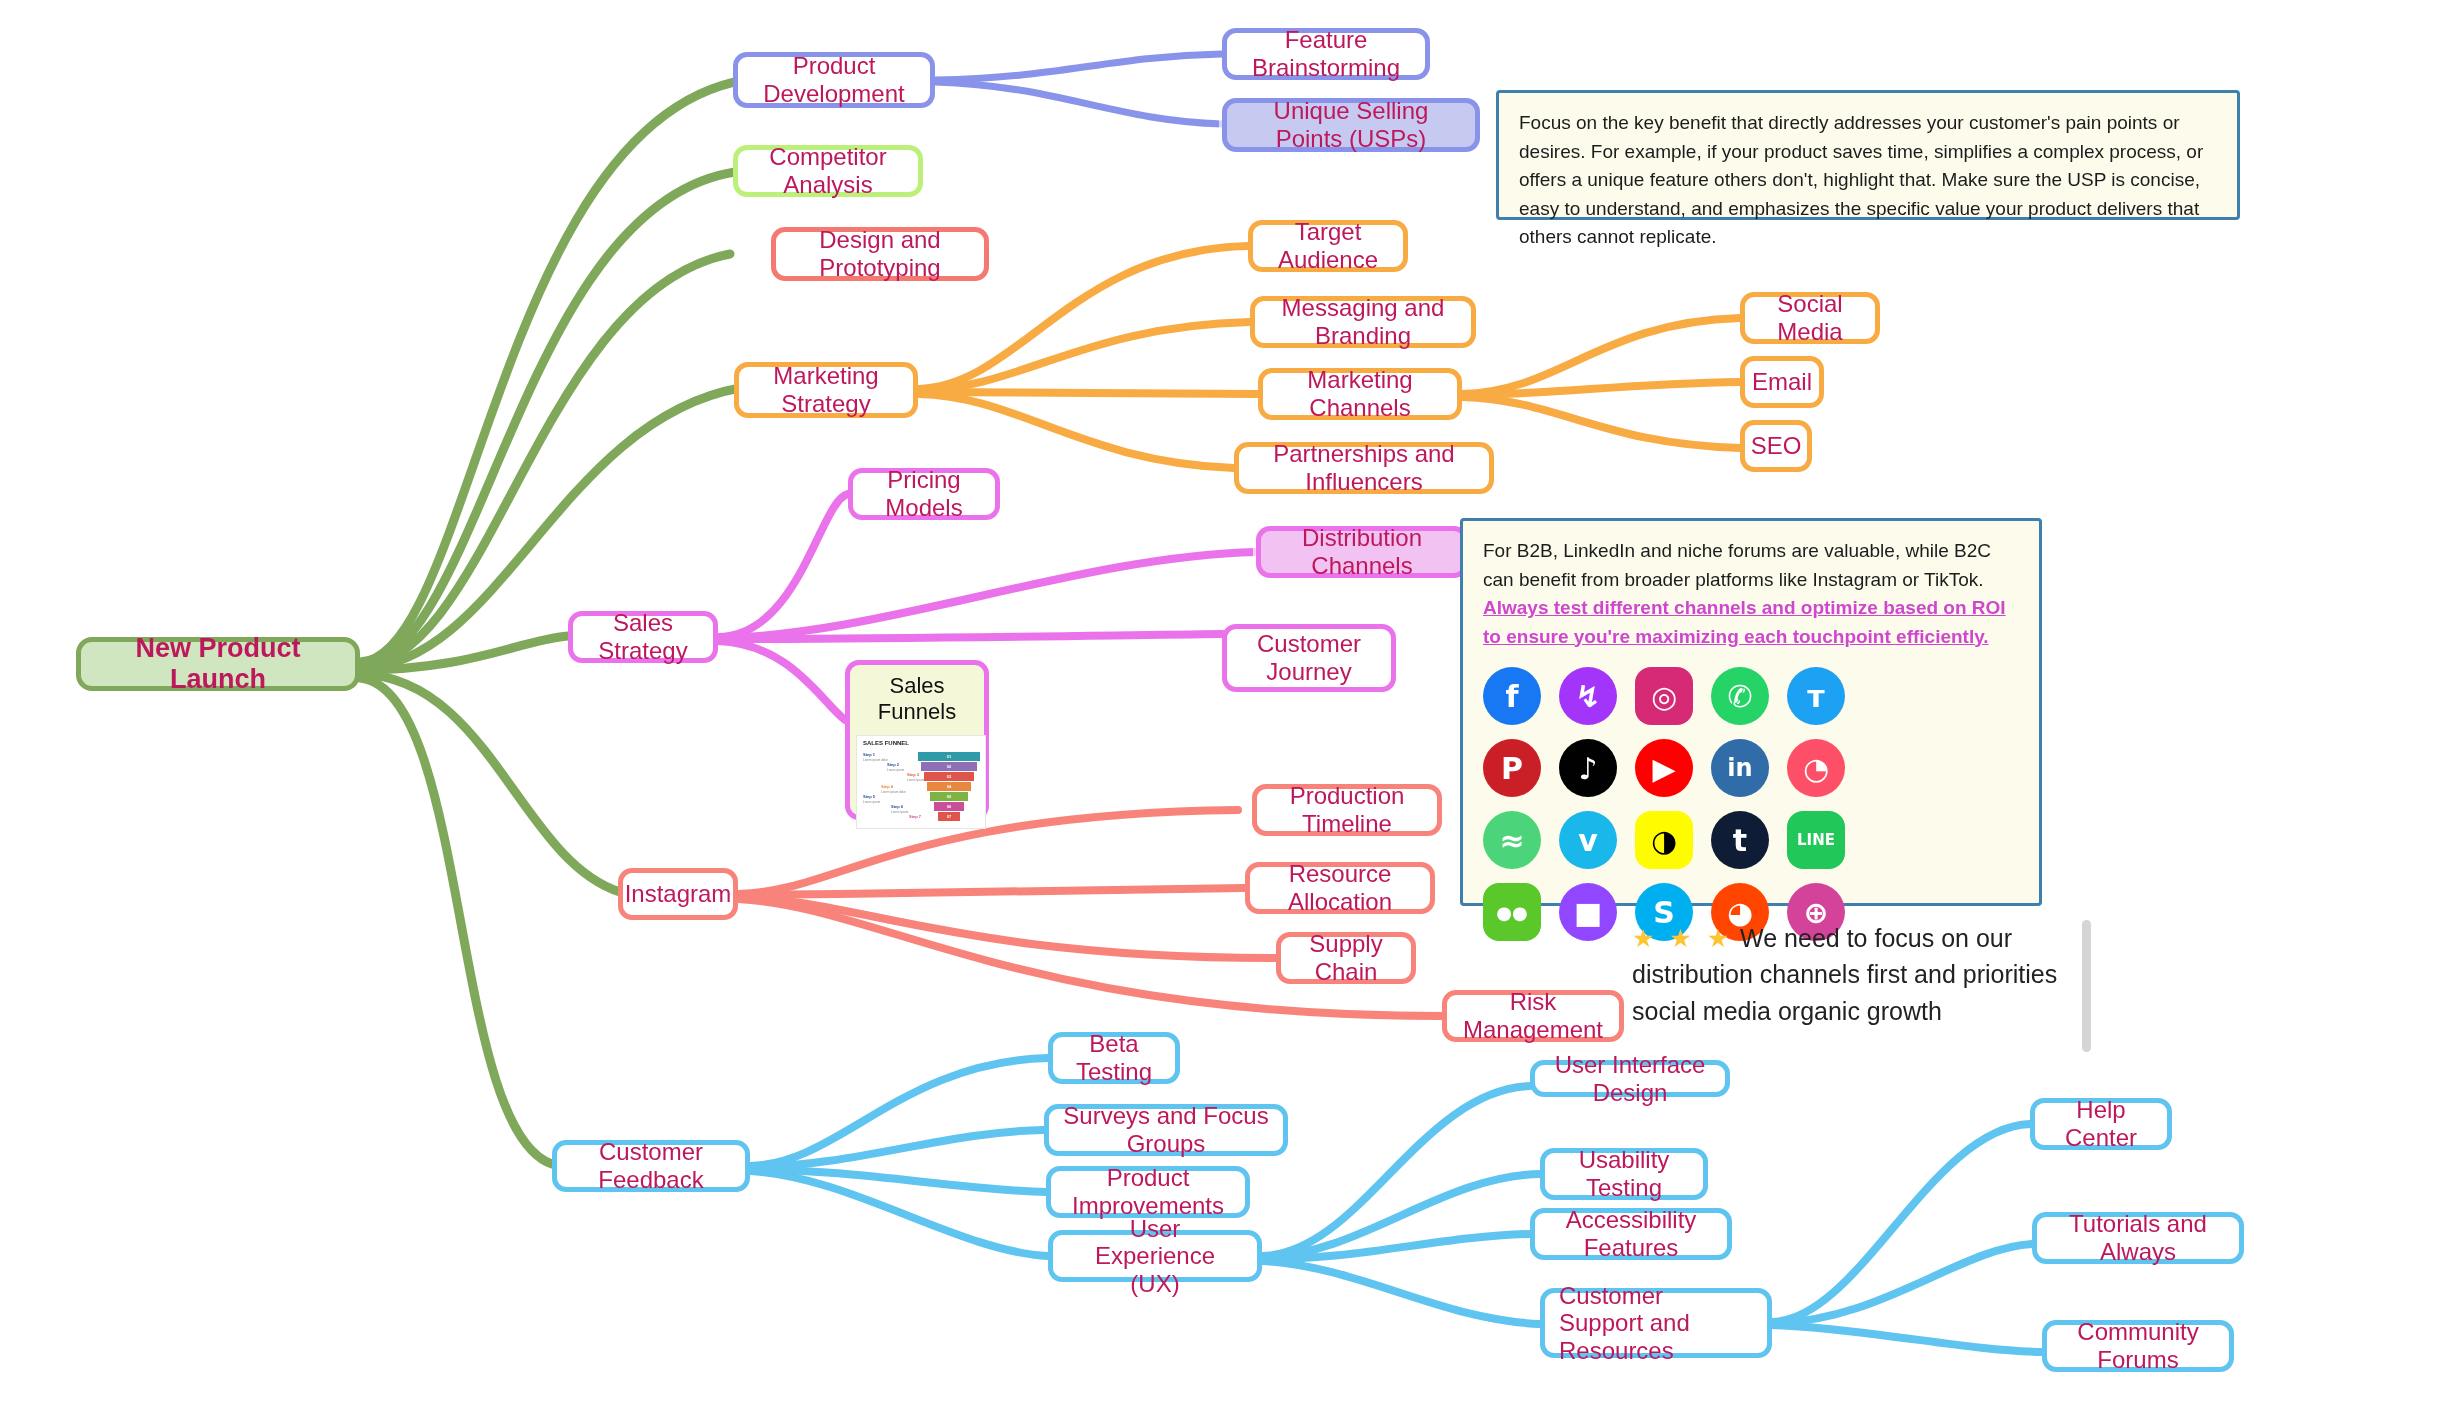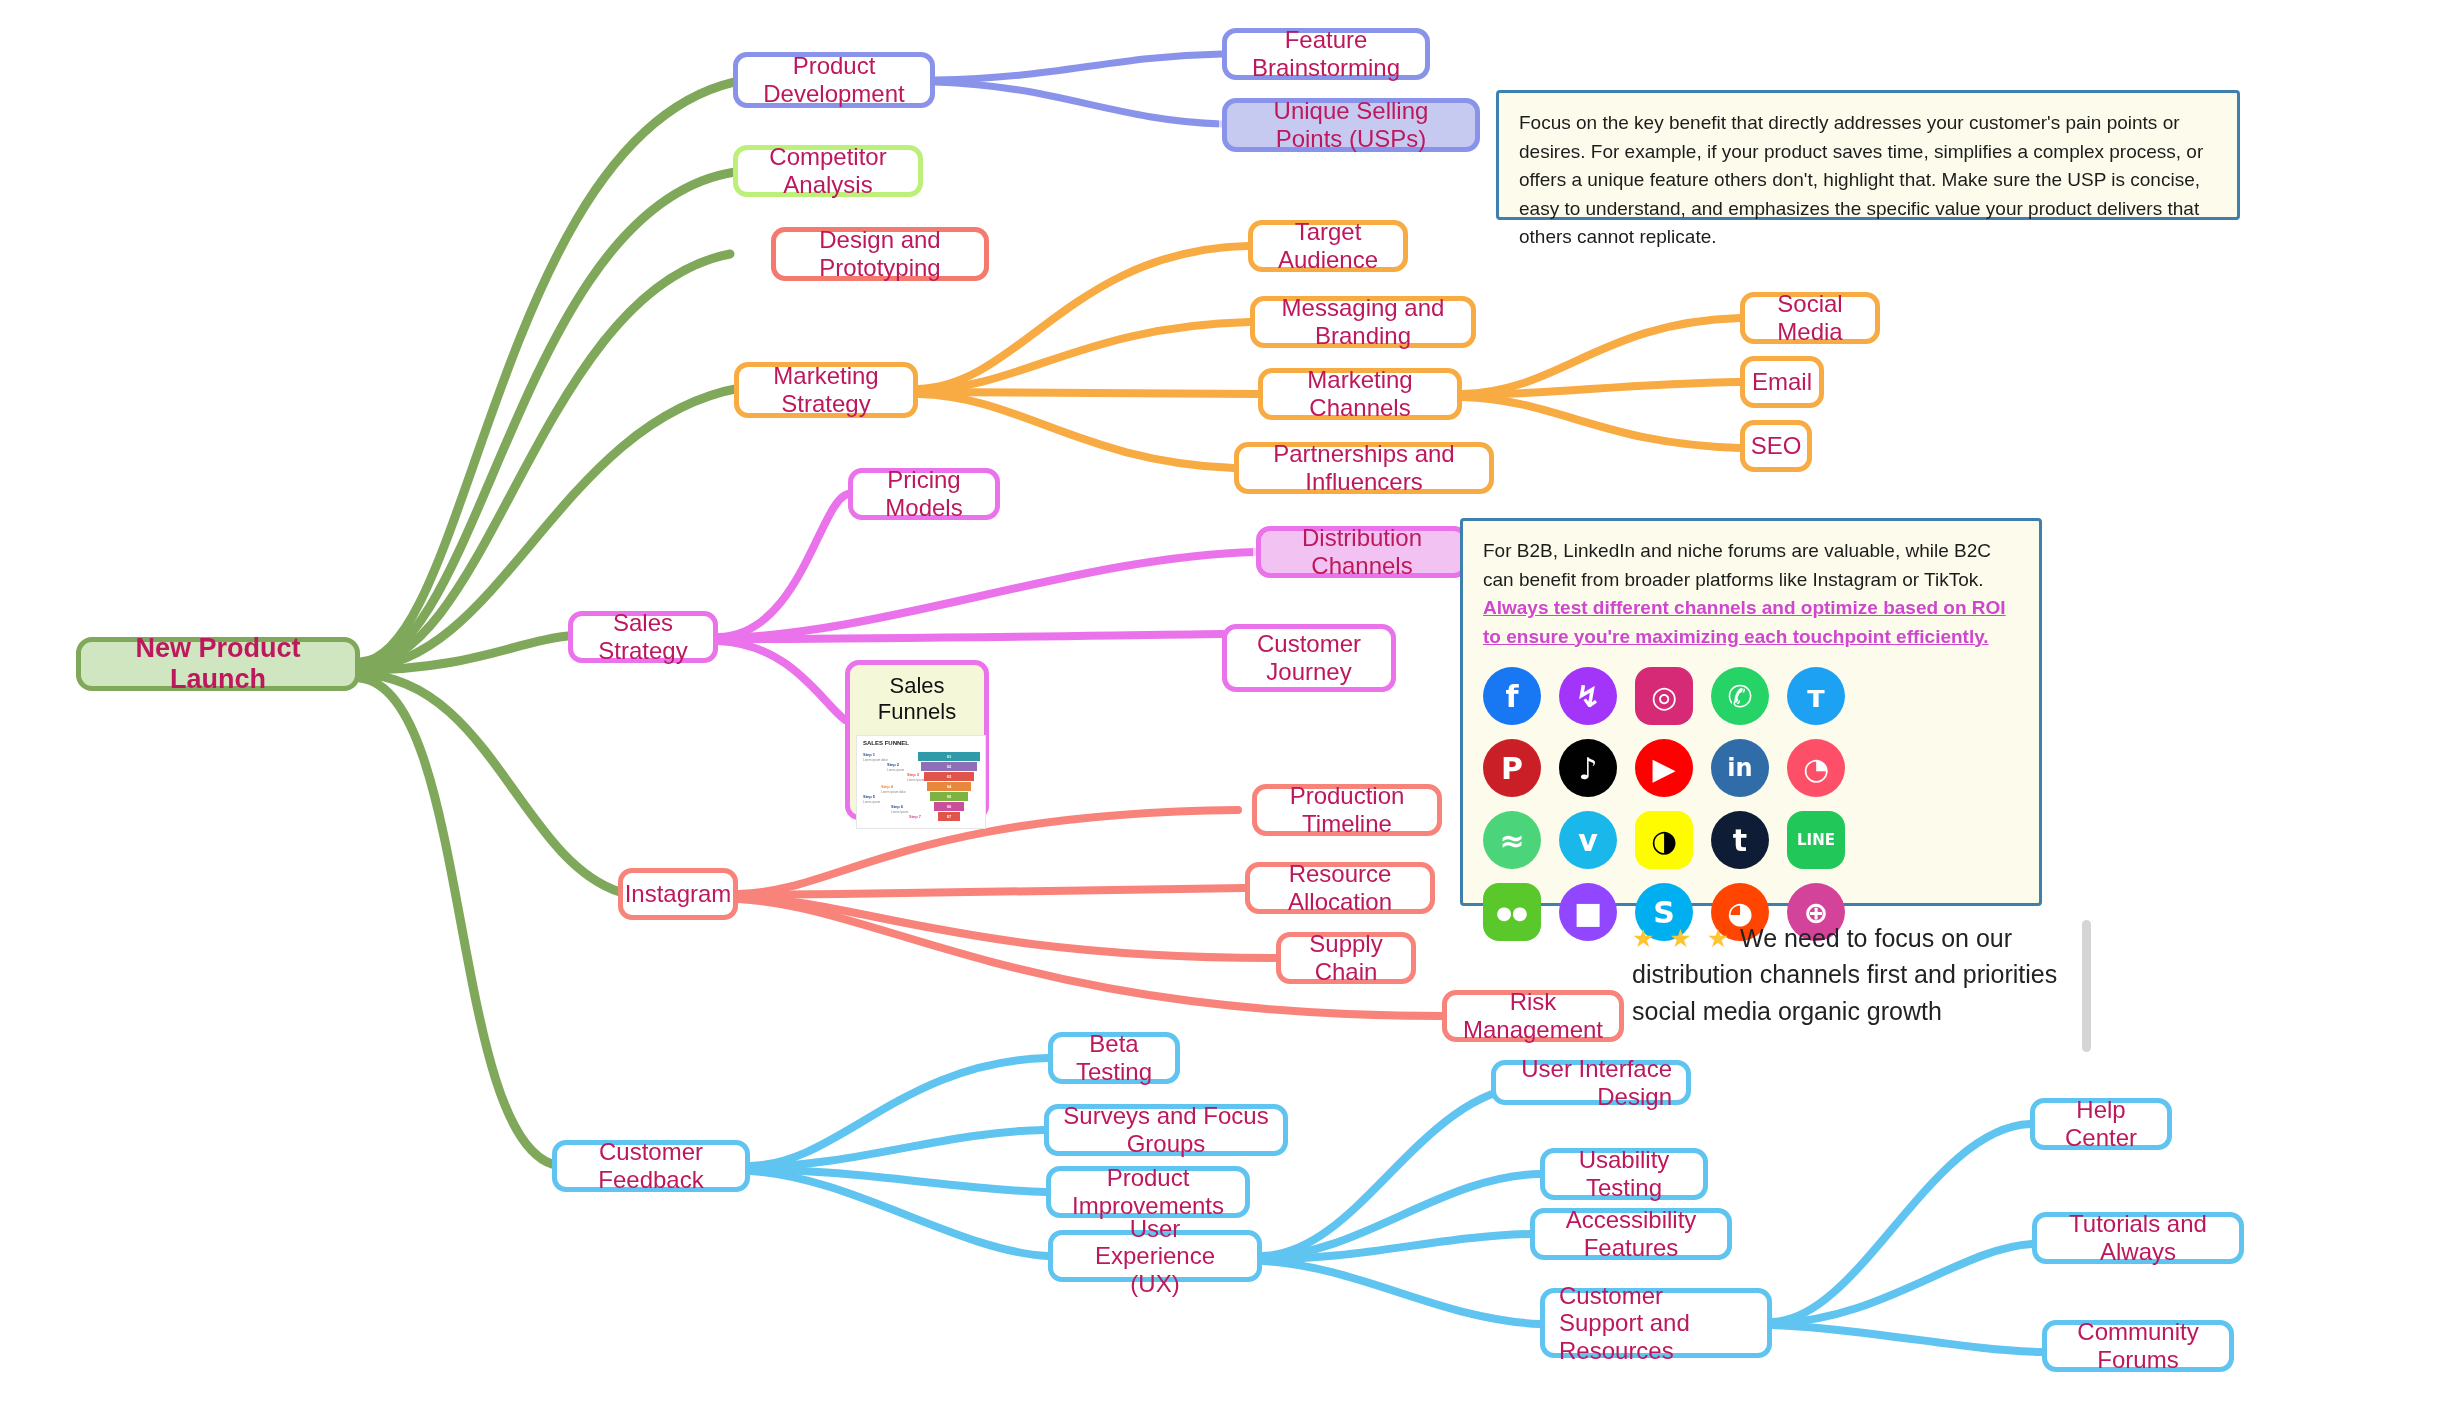--- a/index.html
+++ b/index.html
@@ -183,7 +183,7 @@
 
   <div class="node" style="left:1048px;top:1230px;width:214px;height:52px;border-color:#5fc4f0;">User Experience (UX)</div>
 
-  <div class="node" style="left:1491px;top:1060px;width:200px;height:45px;border-color:#5fc4f0;text-align:right;">User Interface Design</div>
+  <div class="node" style="left:1530px;top:1060px;width:200px;height:37px;border-color:#5fc4f0;">User Interface Design</div>
 
   <div class="node" style="left:1540px;top:1148px;width:168px;height:52px;border-color:#5fc4f0;">Usability Testing</div>
 

